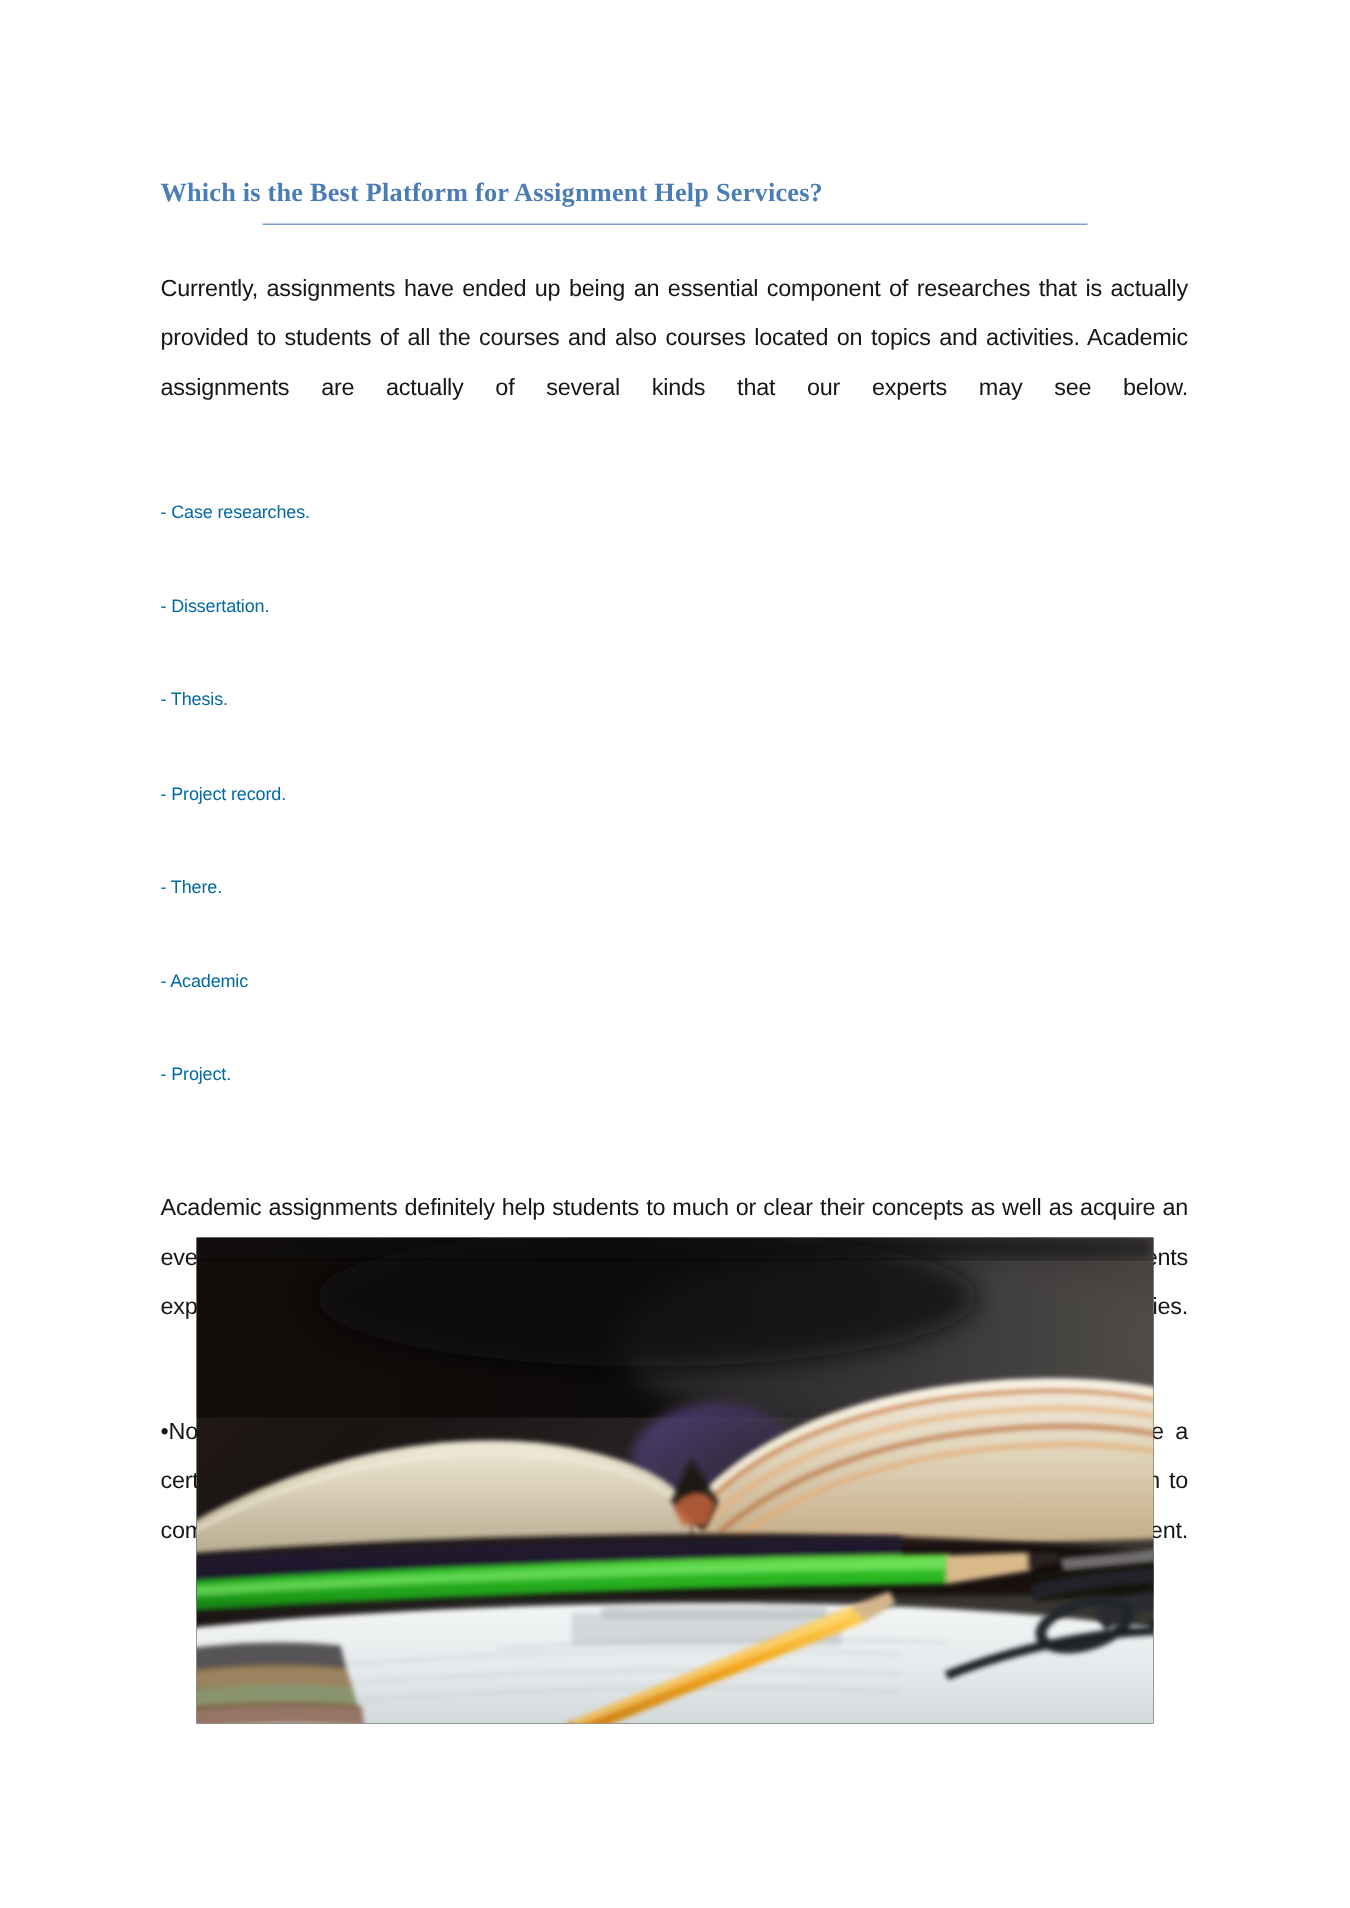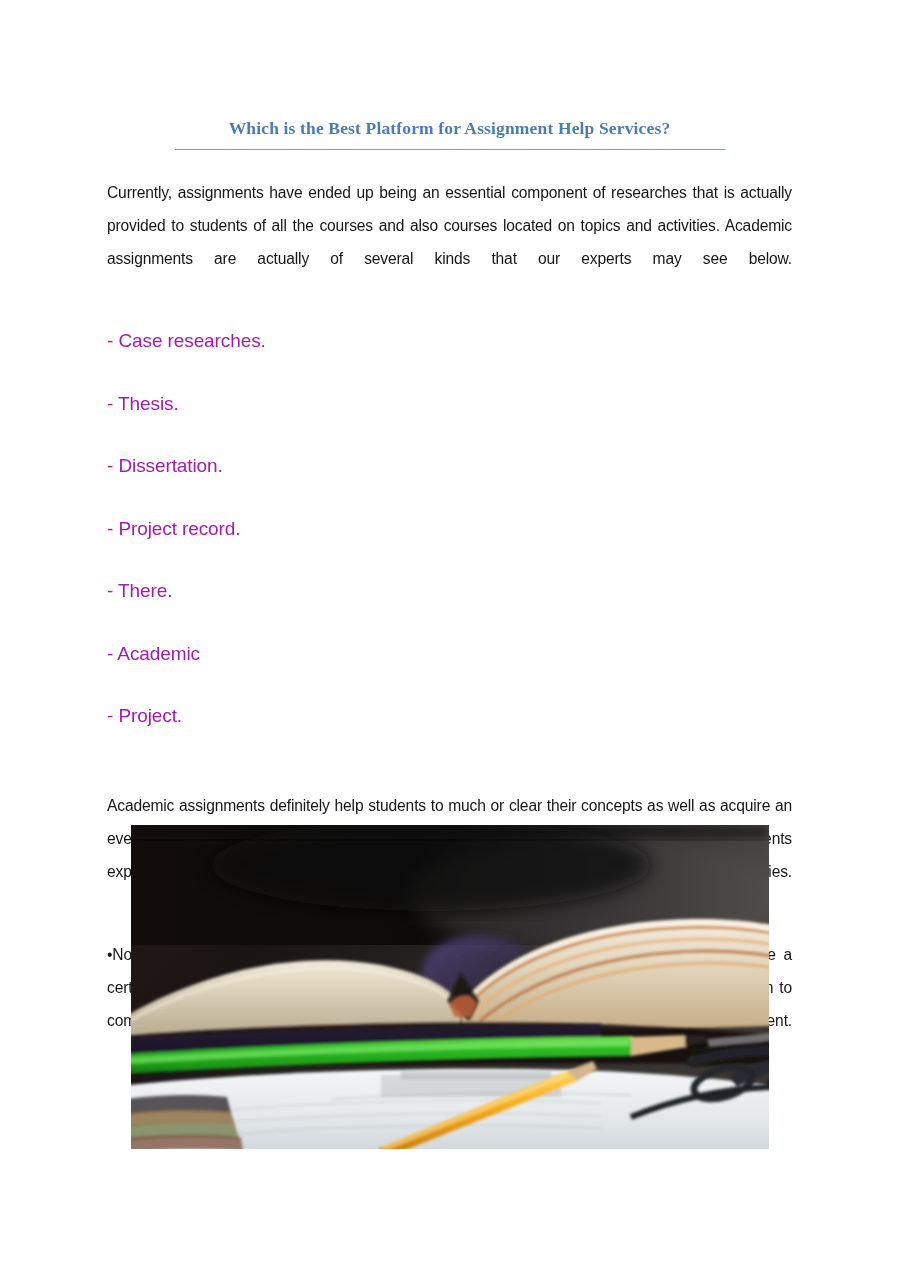--- a/index.html
+++ b/index.html
@@ -34,7 +34,6 @@
 
   .doc-title {
     margin: 0;
-    text-align: center;
     font-family: "Liberation Serif", serif;
     font-weight: bold;
     font-size: 17.5px;

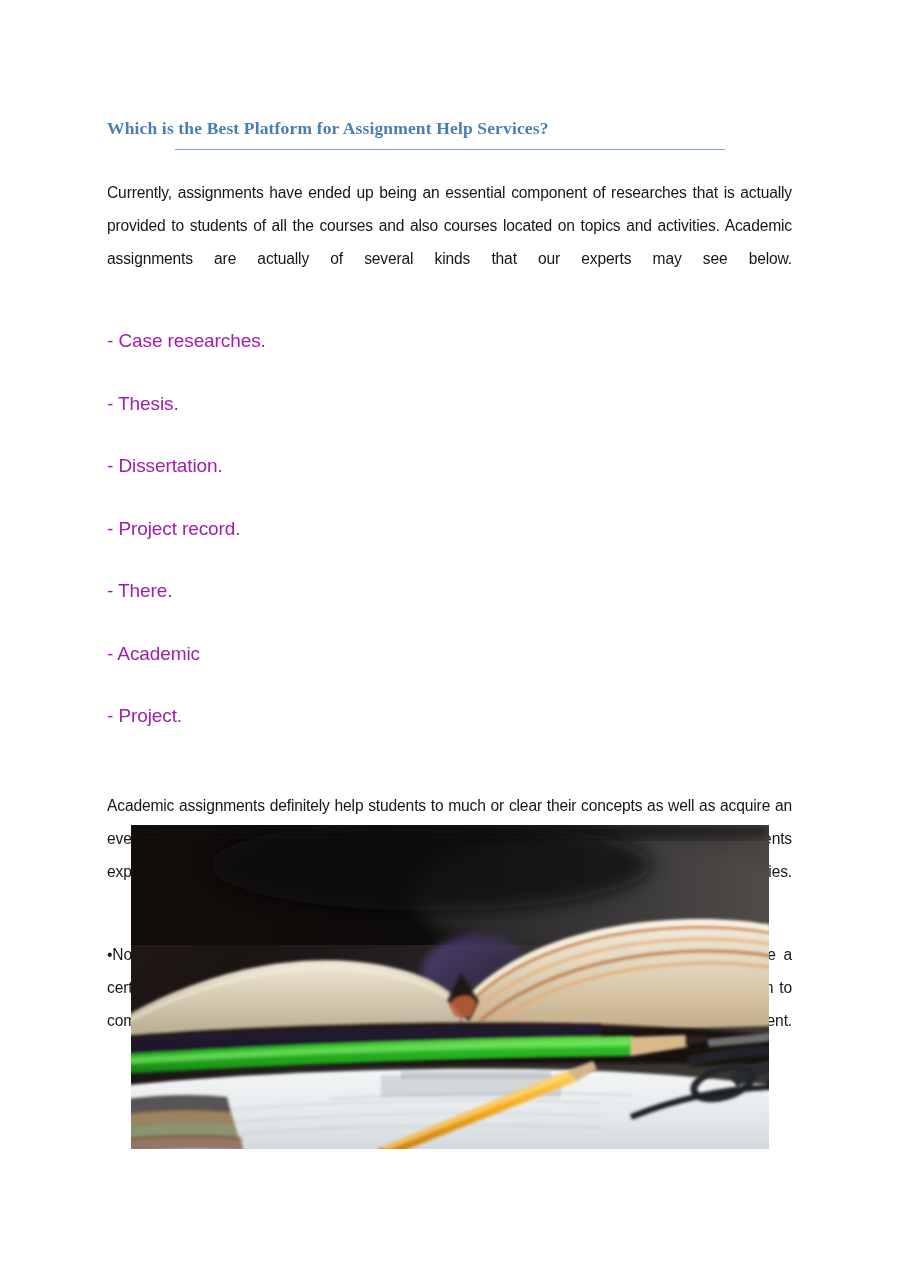--- a/index.html
+++ b/index.html
@@ -90,9 +90,9 @@
   .dash-list li {
     margin: 0 0 40.5px 0;
     font-family: "Liberation Sans", sans-serif;
-    font-size: 19px;
+    font-size: 12px;
     line-height: 22px;
-    color: #a21caf;
+    color: #0369a1;
     letter-spacing: -0.1px;
     text-align: left;
     white-space: pre;

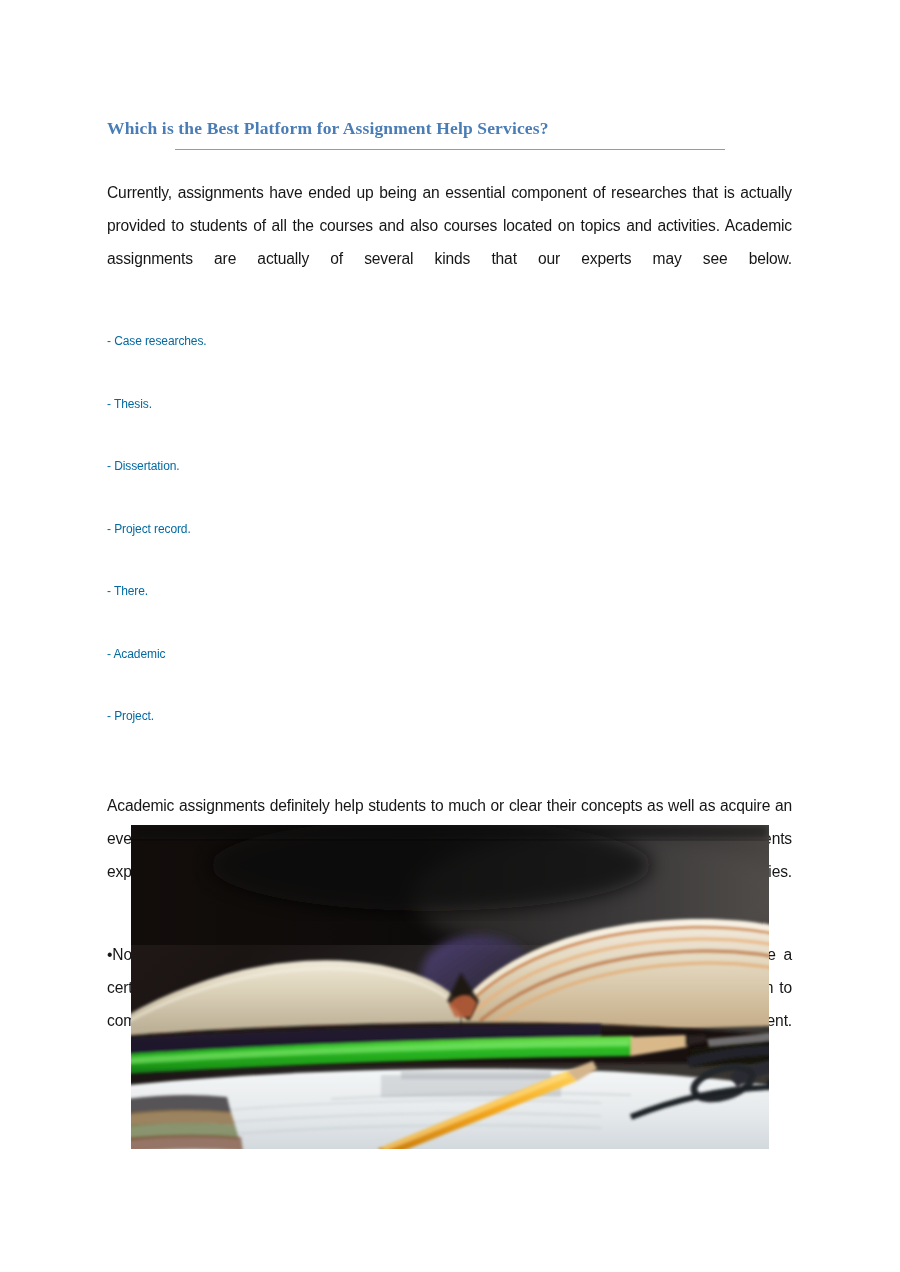--- a/index.html
+++ b/index.html
@@ -151,8 +151,8 @@
 
     <ul class="dash-list">
       <li>- Case researches.</li>
+      <li>- Dissertation.</li>
       <li>- Thesis.</li>
-      <li>- Dissertation.</li>
       <li>- Project record.</li>
       <li>- There.</li>
       <li>- Academic</li>

